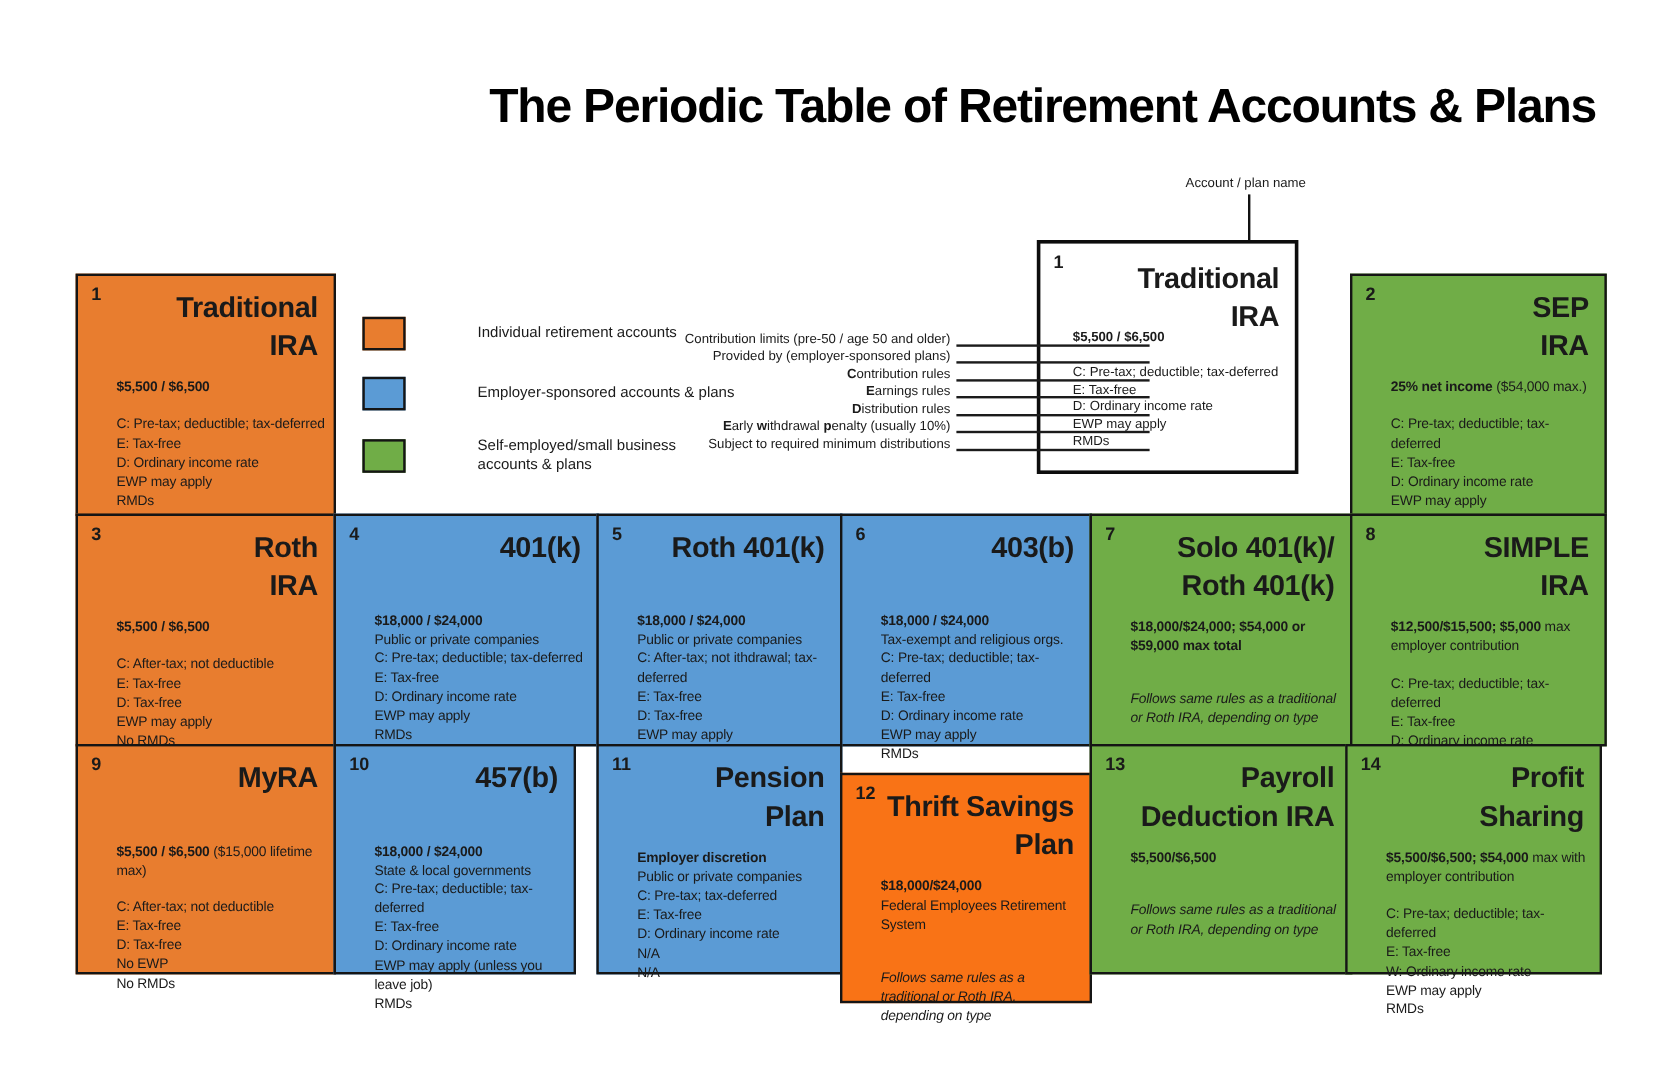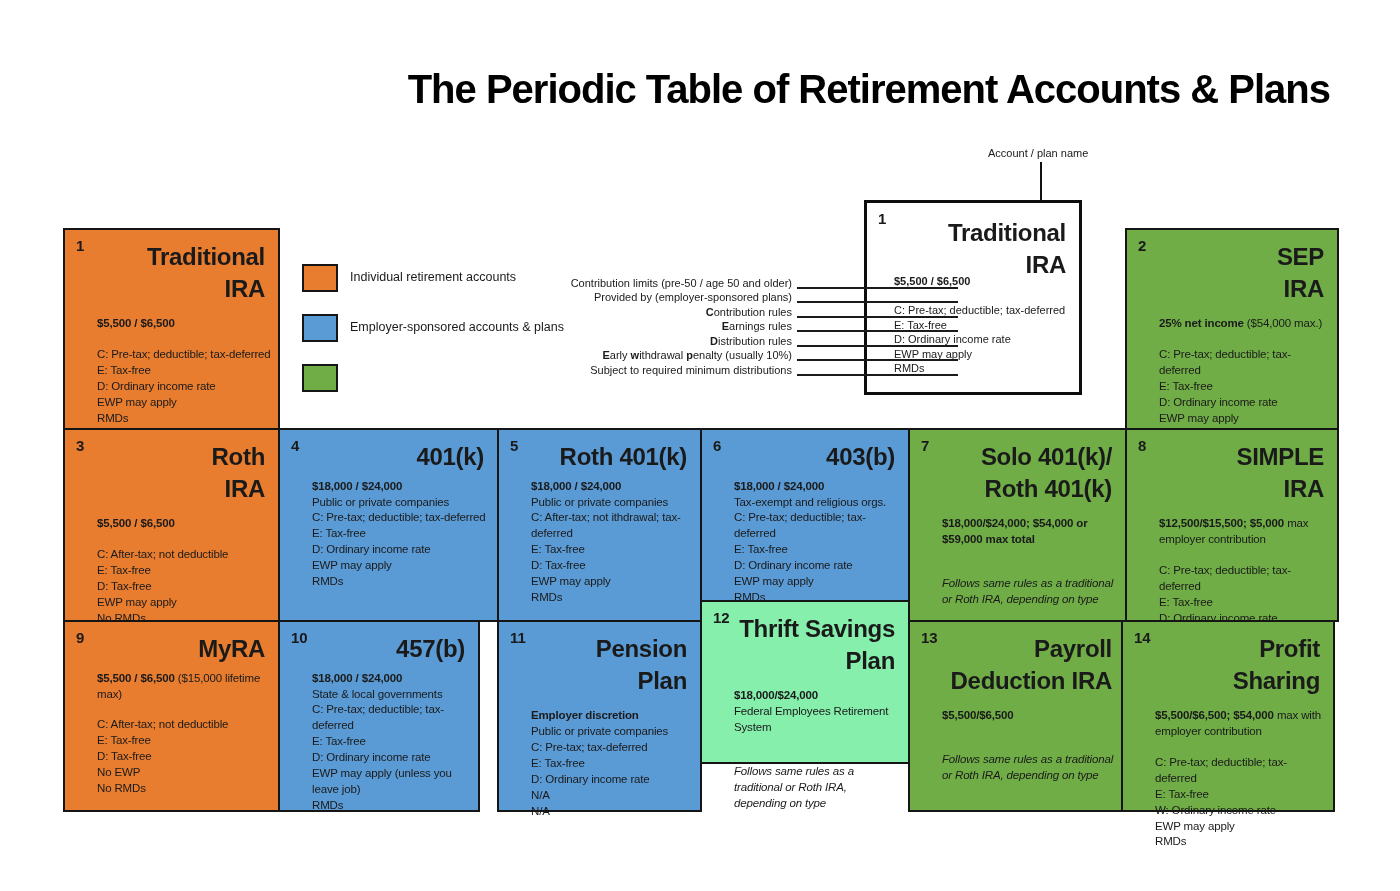--- a/index.html
+++ b/index.html
@@ -13,7 +13,7 @@
   }
   
   .legend{position:absolute;left:302px;top:264px;}
-  .legend-item{display:flex;align-items:center;margin-bottom:22px;}
+  .legend-item{display:flex;align-items:center;margin-bottom:22px;gap:48px;}
   .swatch{width:36px;height:28px;border:2px solid #151515;margin-right:12px;flex:none;box-sizing:border-box;}
   .legend-label{font-size:12.5px;line-height:1.25;white-space:pre-line;}
   

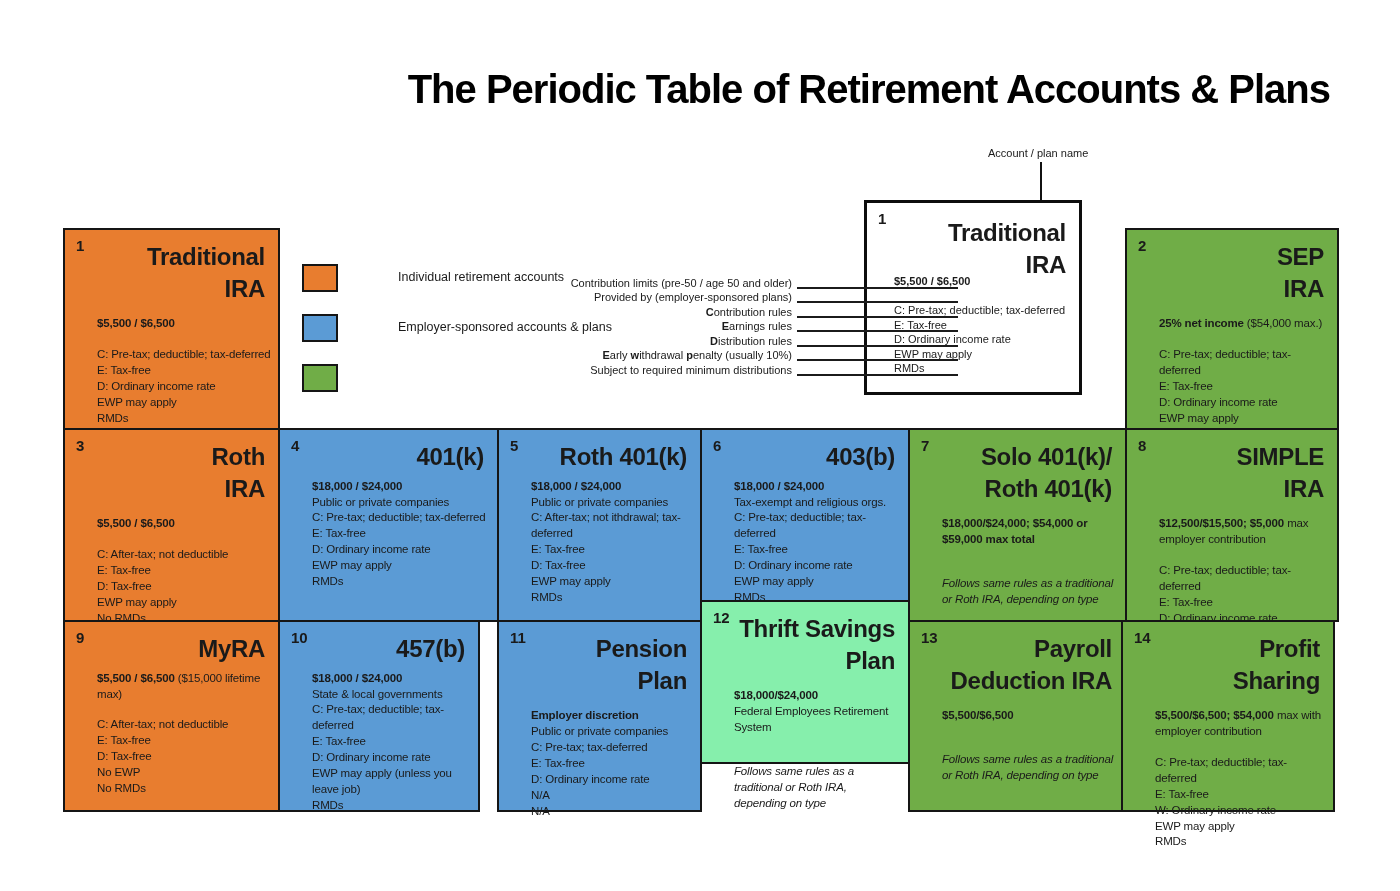--- a/index.html
+++ b/index.html
@@ -59,6 +59,8 @@
     </div>
     <div class="legend-item">
       <span class="swatch" style="background: rgb(112, 173, 71);"></span>
+      <span class="legend-label">Self-employed/small business
+accounts &amp; plans</span>
     </div>
   </div>
 

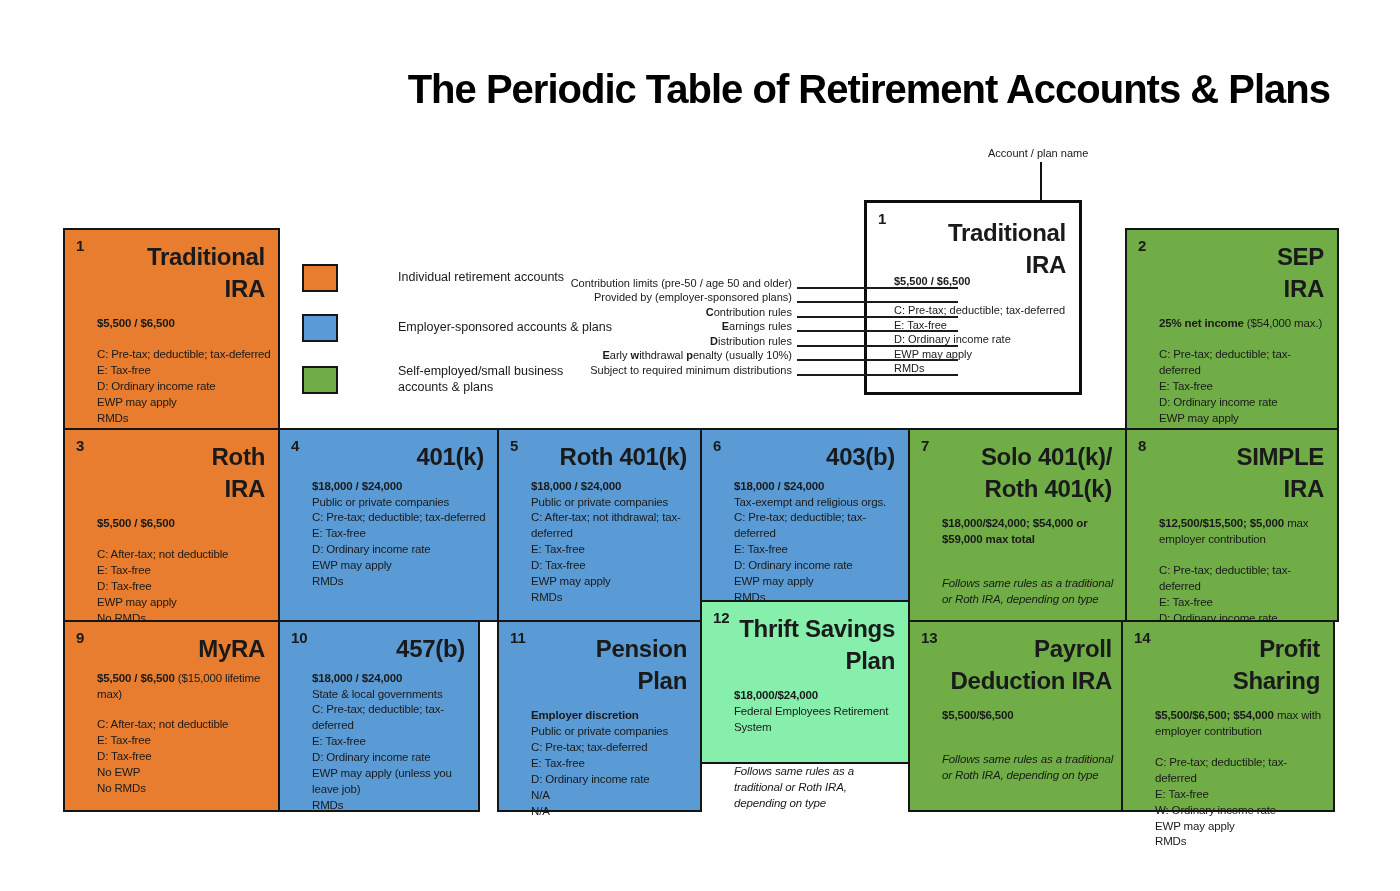--- a/index.html
+++ b/index.html
@@ -39,7 +39,7 @@
   .cbody{padding:0 6px 0 32px;font-size:11.5px;line-height:1.38;letter-spacing:-0.15px;}
   .stat{font-weight:normal;}
   .stat.after-two{margin-top:12px;}
-  .stat.after-one{margin-top:6px;}
+  .stat.after-one{margin-top:38px;}
   .rules.gap{margin-top:15px;}
   .note{margin-top:28px;font-style:italic;}
 </style>

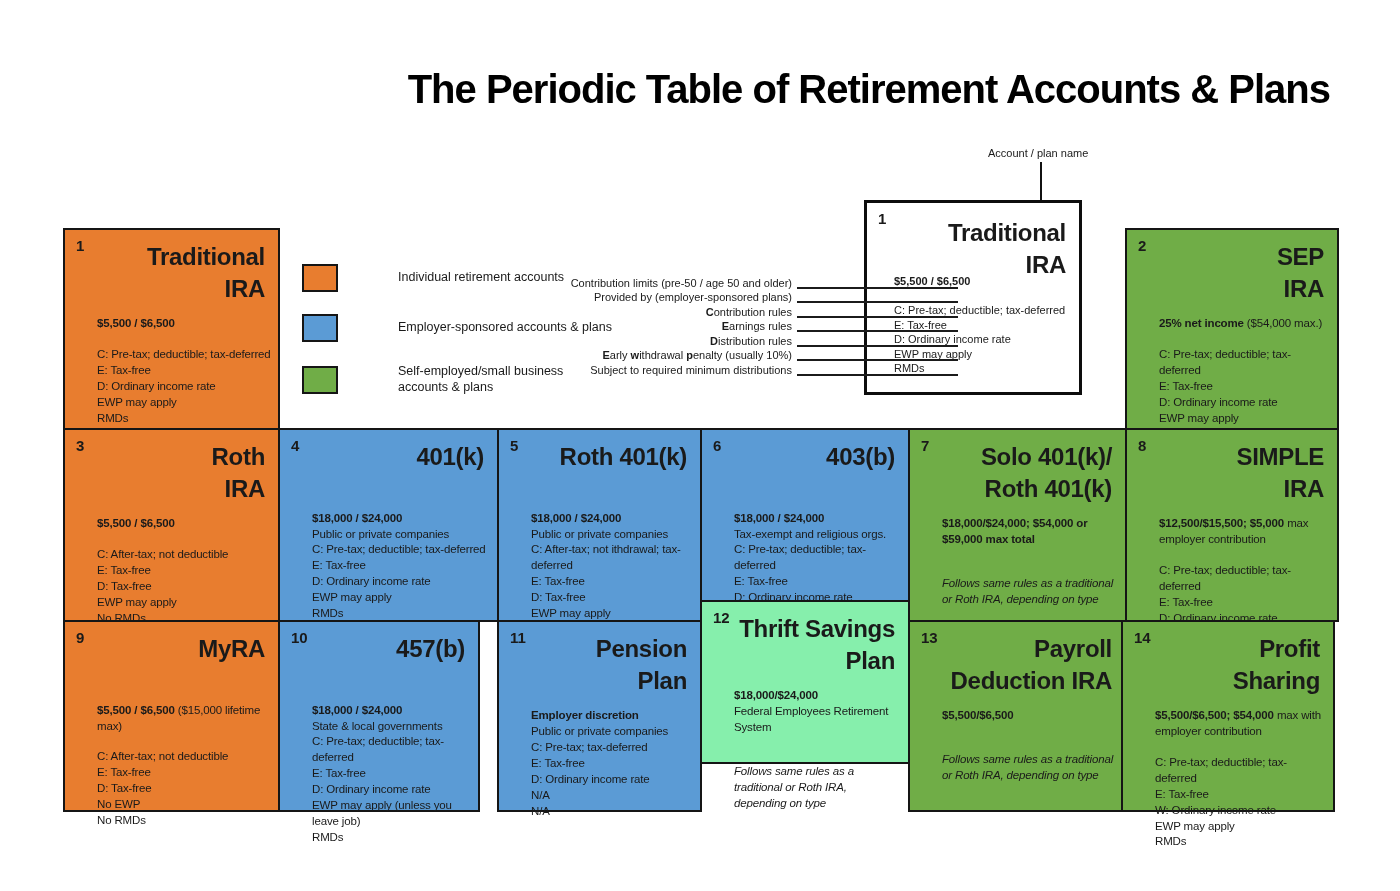--- a/index.html
+++ b/index.html
@@ -287,7 +287,7 @@
         </div>
       </div>
     </div>
-    <div class="cell" style="left: 700px; top: 600px; width: 210px; height: 164px; background: #86efac;">
+    <div class="cell" style="left: 700px; top: 644px; width: 210px; height: 192px; background: #f97316;">
       <span class="num">12</span>
       <div class="cell-title">Thrift Savings
 Plan</div>

